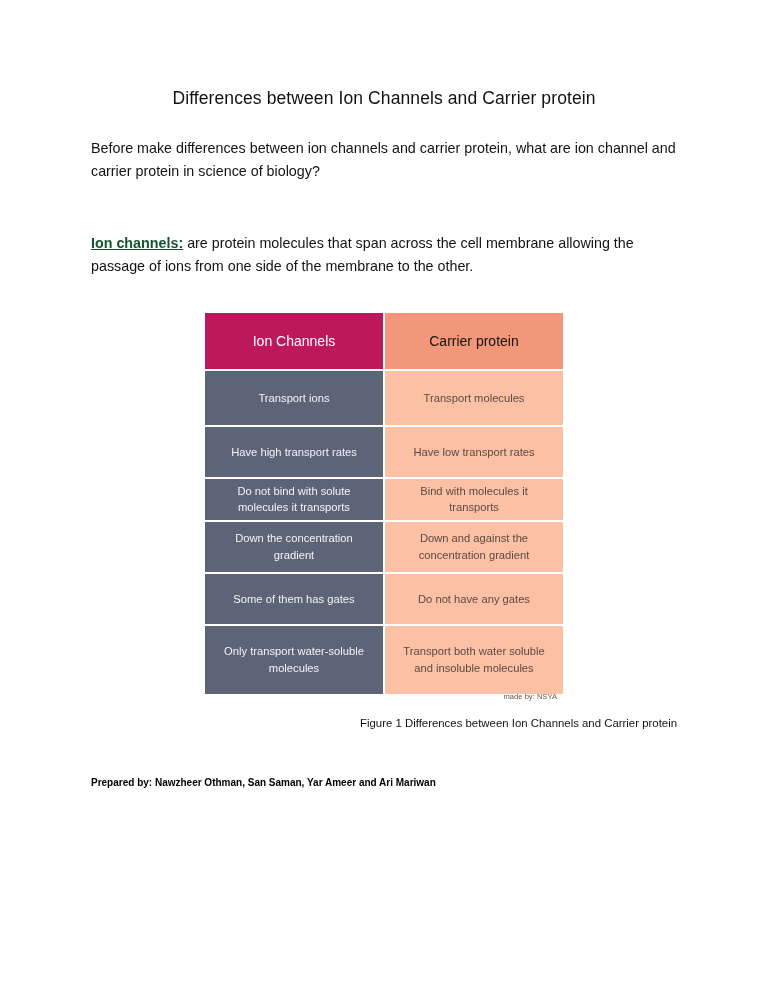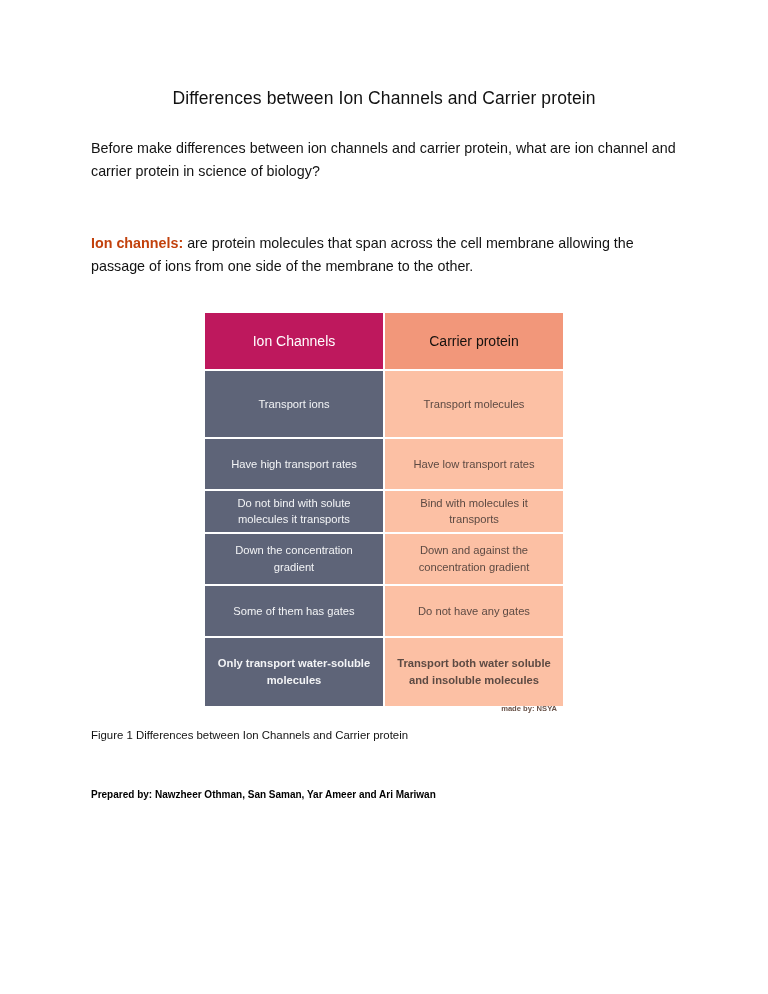--- a/index.html
+++ b/index.html
@@ -44,7 +44,8 @@
   .para-def-2 { margin-top: 46px; }
   .lead {
     font-weight: bold;
-    color: #c2410c;
+    color: #14532d;
+    text-decoration: underline;
   }
 
   

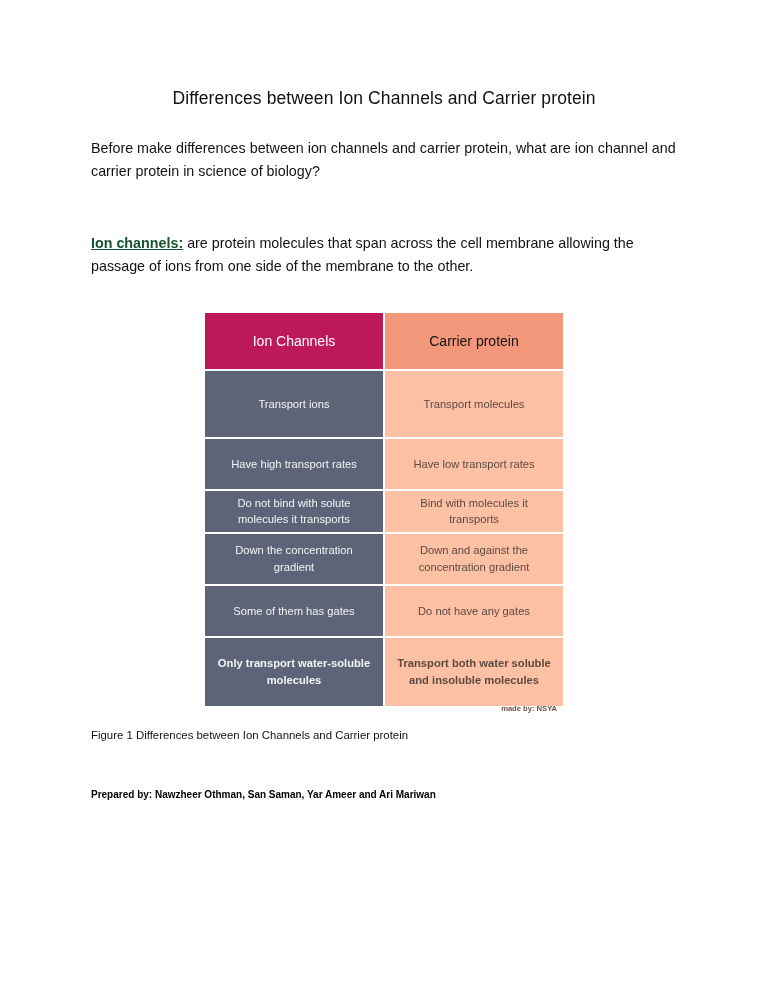--- a/index.html
+++ b/index.html
@@ -94,7 +94,7 @@
     font-size: 11.2px;
     line-height: 1.45;
   }
-  tr.row-1 td { height: 68px; }
+  tr.row-1 td { height: 56px; }
   tr.row-2 td { height: 52px; }
   tr.row-3 td { height: 36px; }
   tr.row-4 td { height: 52px; }

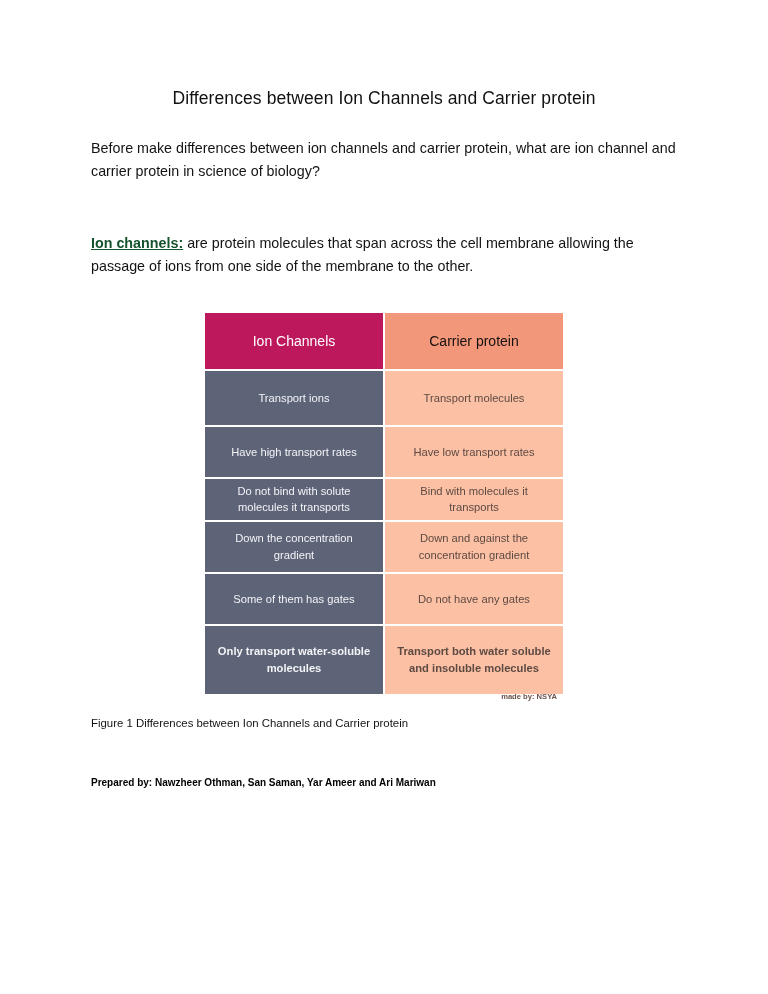--- a/index.html
+++ b/index.html
@@ -99,7 +99,7 @@
   tr.row-3 td { height: 36px; }
   tr.row-4 td { height: 52px; }
   tr.row-5 td { height: 52px; }
-  tr.row-6 td { height: 70px; font-weight: bold; }
+  tr.row-6 td { height: 70px; }
 
   .cell-stack {
     position: relative;

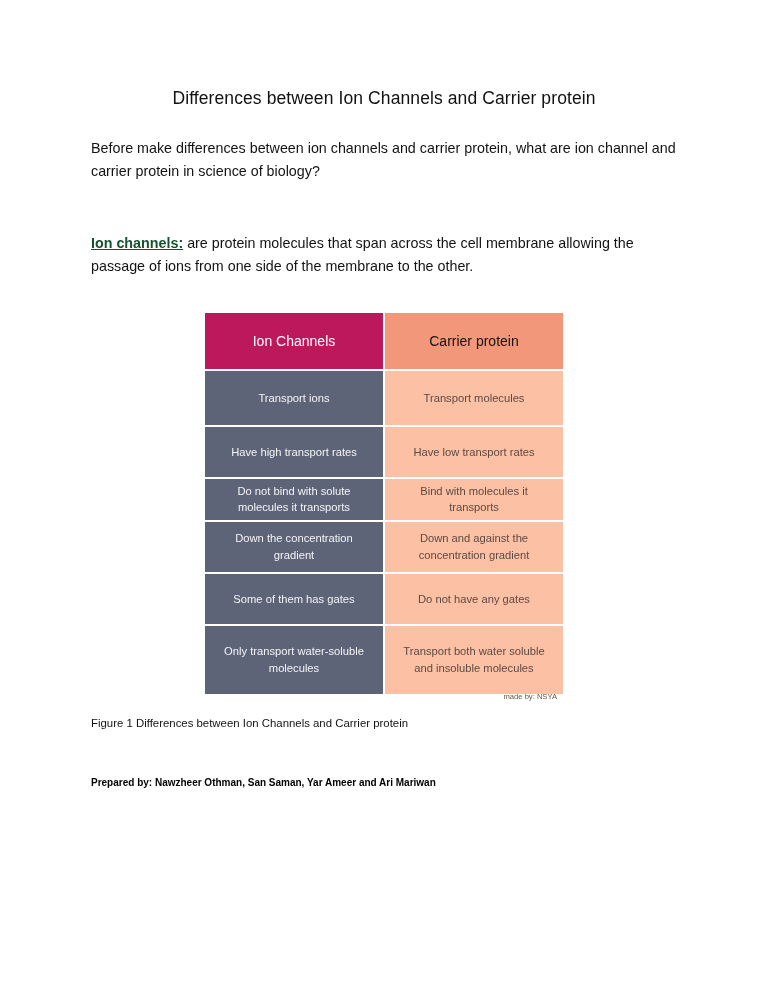--- a/index.html
+++ b/index.html
@@ -118,7 +118,7 @@
   }
 
   .figure-caption {
-    text-align: left;
+    text-align: right;
     font-size: 11.4px;
     color: #131313;
     margin: 0;

